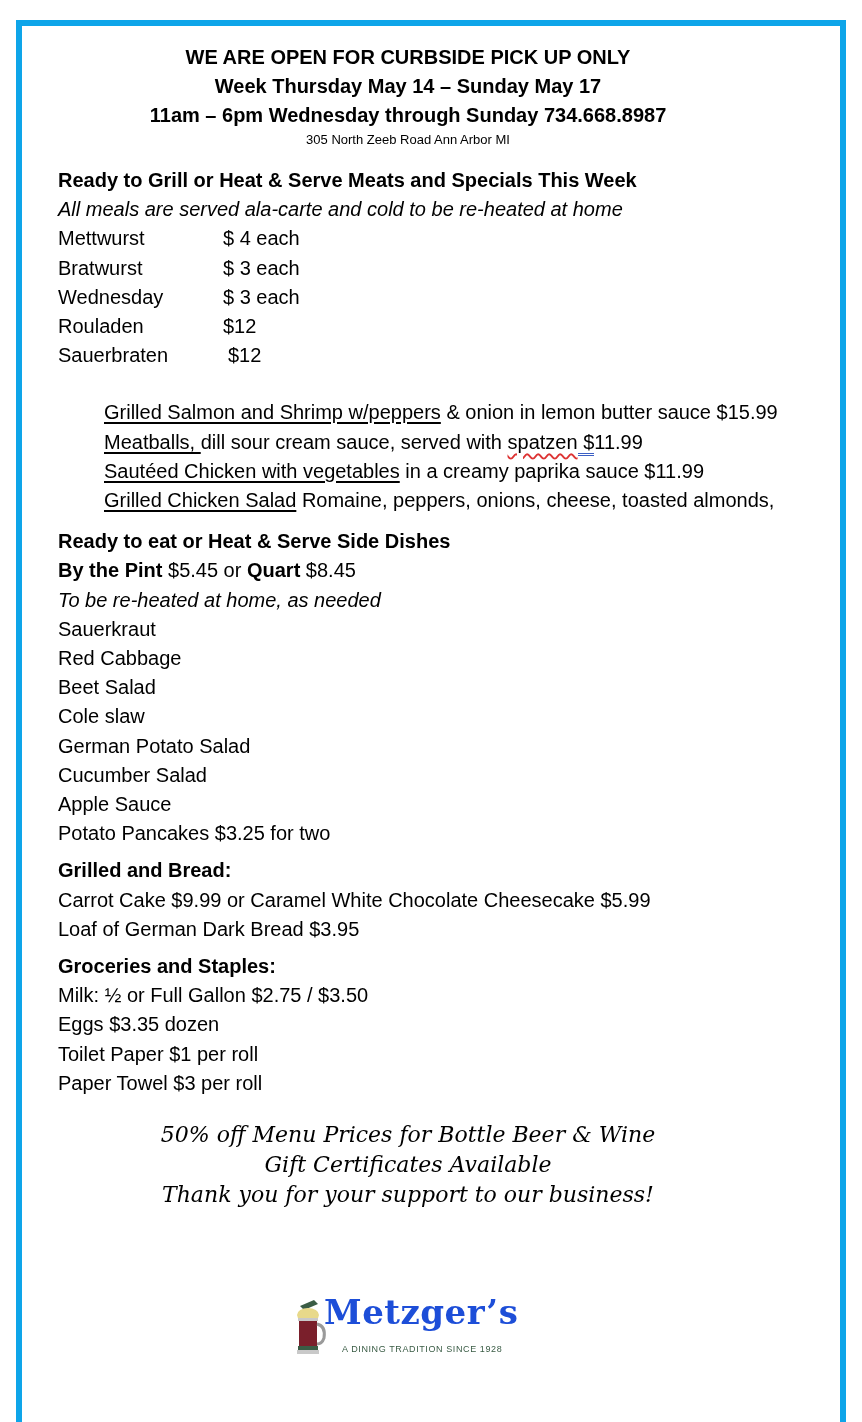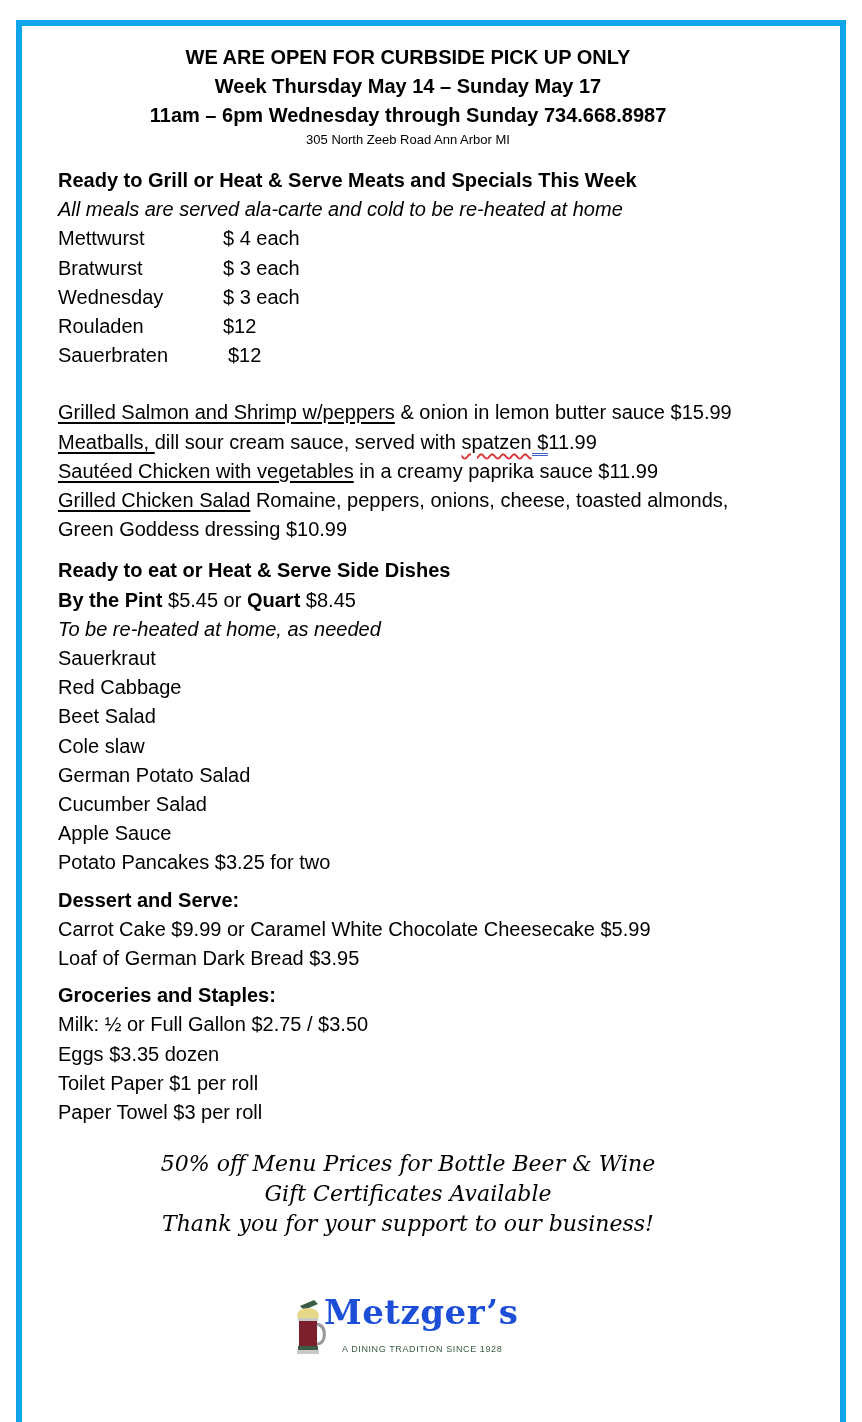--- a/index.html
+++ b/index.html
@@ -15,7 +15,7 @@
   .line { font-size: 20px; line-height: 29.2px; white-space: nowrap; }
   .b { font-weight: bold; }
   .i { font-style: italic; }
-  .u { text-decoration: underline; text-underline-offset: 3px; }
+  .u { text-decoration: underline; text-underline-offset: 3px; margin-left: 46px; }
   .meat-row { display: flex; font-size: 20px; line-height: 29.2px; }
   .meat-row .name { width: 165px; }
   .gap-l { height: 28px; }

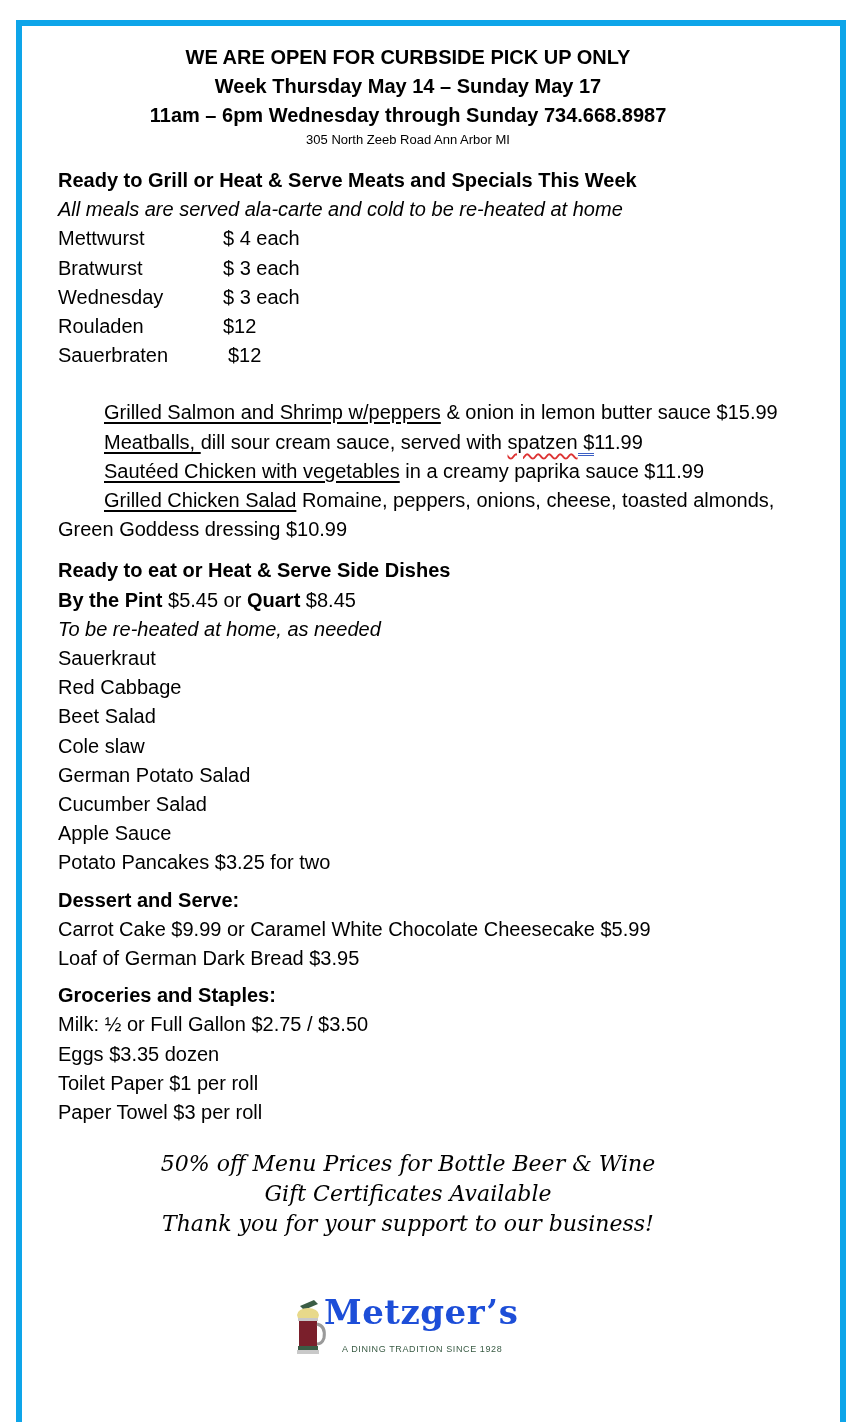--- a/index.html
+++ b/index.html
@@ -79,7 +79,6 @@
     <div class="line">
       <span class="u">Grilled Chicken Salad</span><span> Romaine, peppers, onions, cheese, toasted almonds,</span>
     </div>
-    <div class="line">Green Goddess dressing $10.99</div>
 
     <div class="gap-m"></div>
 

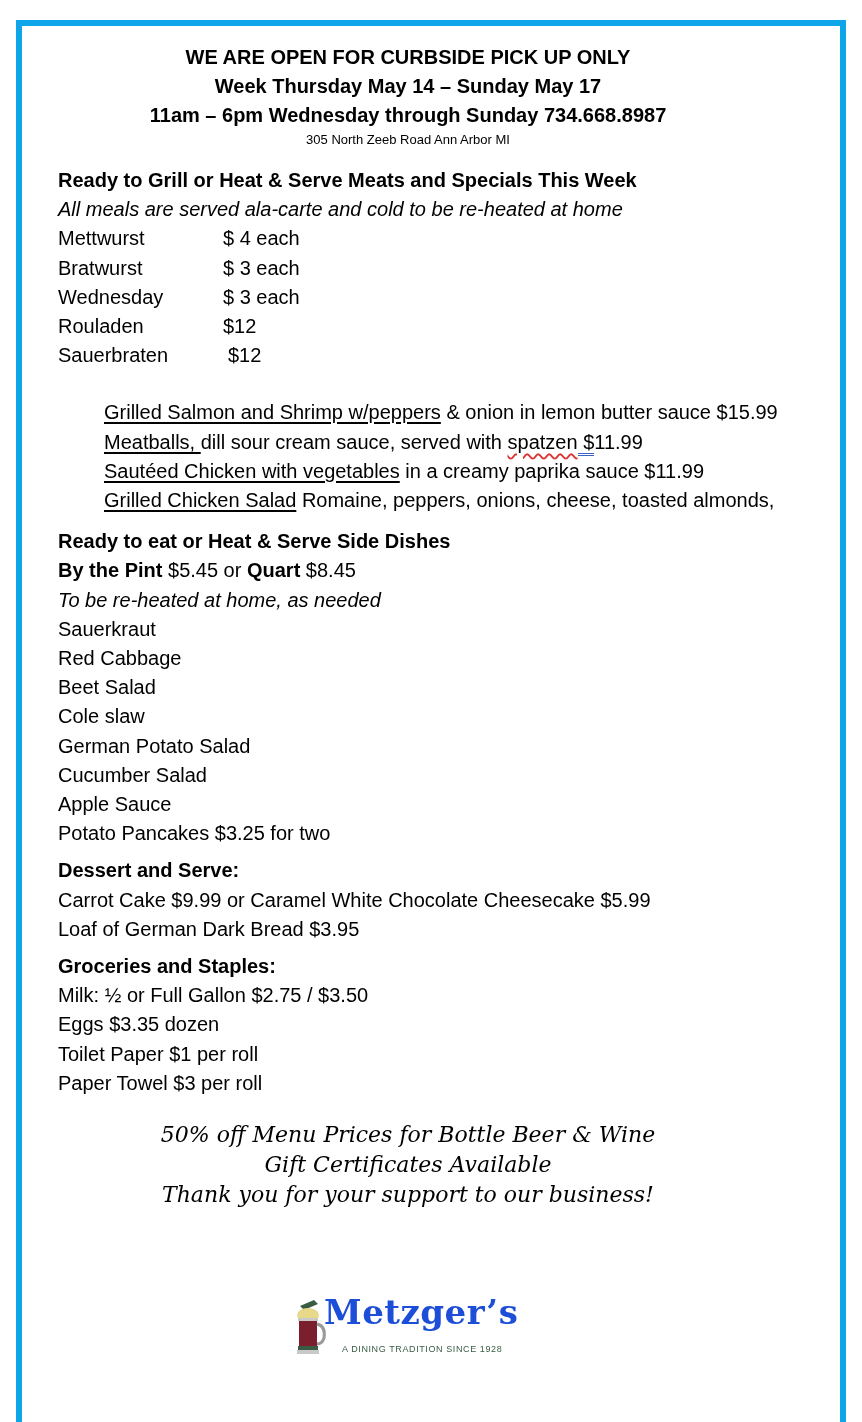--- a/index.html
+++ b/index.html
@@ -98,7 +98,7 @@
 
     <div class="gap-s"></div>
 
-    <div class="line b">Dessert and Serve:</div>
+    <div class="line b">Grilled and Bread:</div>
     <div class="line">Carrot Cake $9.99 or Caramel White Chocolate Cheesecake $5.99</div>
     <div class="line">Loaf of German Dark Bread $3.95</div>
 

